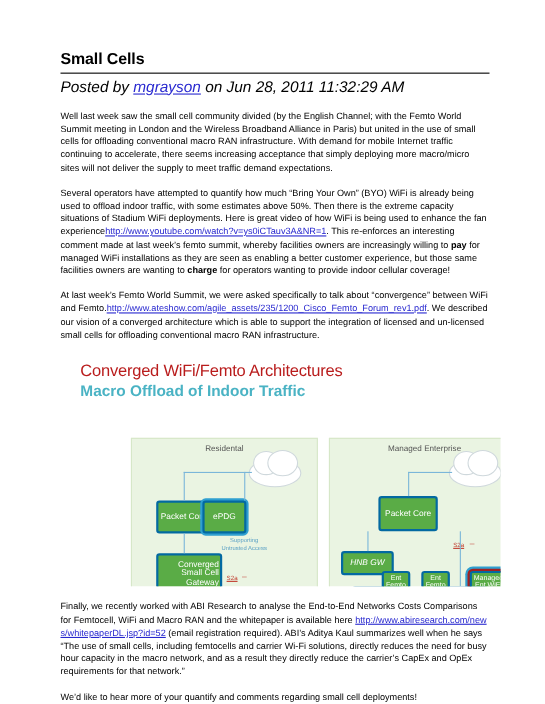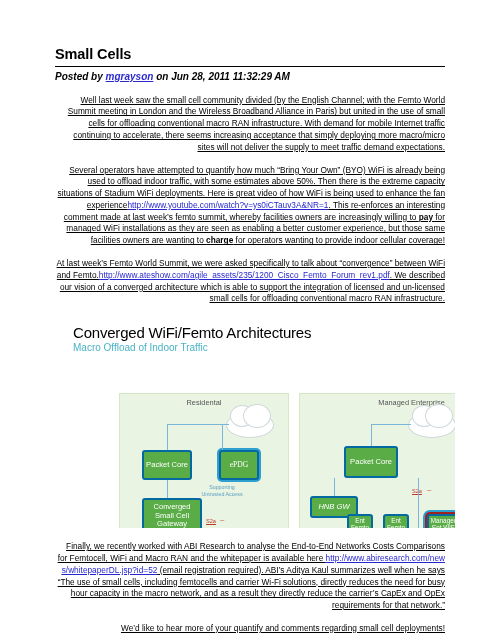--- a/index.html
+++ b/index.html
@@ -17,7 +17,7 @@
   }
   .title-rule{border:0;border-top:1px solid #000;margin:0 0 3px 0;height:0;}
   .byline{
-    font-size:10px;font-style:italic;font-weight:bold;margin:0 0 12px 0;line-height:1.3;
+    font-size:14px;font-style:italic;font-weight:normal;margin:0 0 12px 0;line-height:1.3;
   }
   .byline a{color:#2a2ad0;}
   a{color:#2727cf;text-decoration:underline;word-break:break-all;}

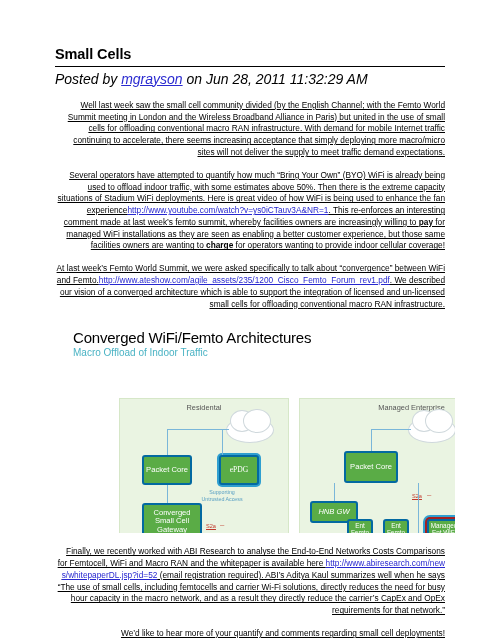--- a/index.html
+++ b/index.html
@@ -22,7 +22,7 @@
   .byline a{color:#2a2ad0;}
   a{color:#2727cf;text-decoration:underline;word-break:break-all;}
   p.body{
-    font-size:8.3px;line-height:1.42;margin:0 0 11px 0;text-align:right;text-decoration:underline;
+    font-size:8.3px;line-height:1.42;margin:0 0 11px 0;text-align:left;
   }
   p.body b{font-weight:bold;margin-top:24px;}
 

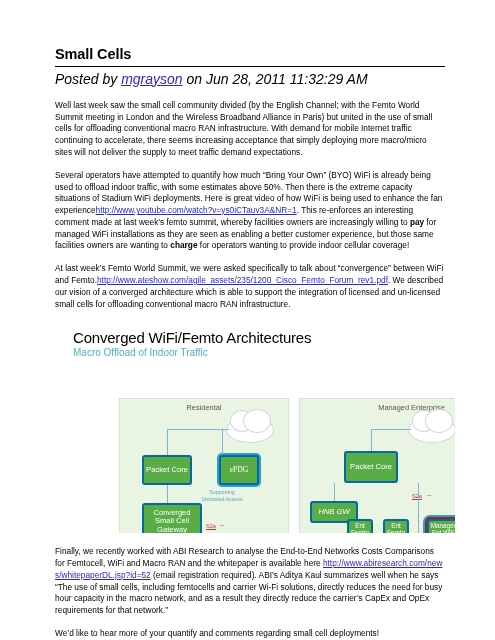--- a/index.html
+++ b/index.html
@@ -33,7 +33,7 @@
   }
   .slide-title{
     position:absolute;left:26px;top:8px;font-size:15px;font-weight:normal;
-    color:#000000;letter-spacing:-0.2px;white-space:nowrap;
+    color:#b91c1c;letter-spacing:-0.2px;white-space:nowrap;
   }
   .slide-sub{
     position:absolute;left:26px;top:26px;font-size:10px;font-weight:normal;

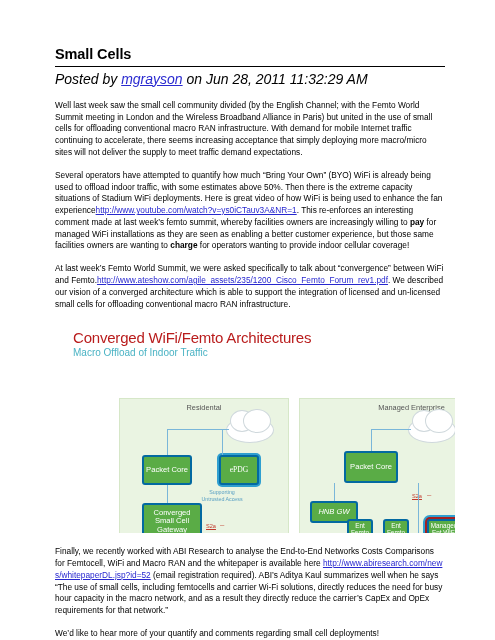--- a/index.html
+++ b/index.html
@@ -36,7 +36,7 @@
     color:#b91c1c;letter-spacing:-0.2px;white-space:nowrap;
   }
   .slide-sub{
-    position:absolute;left:26px;top:26px;font-size:10px;font-weight:normal;
+    position:absolute;left:26px;top:26px;font-size:14px;font-weight:bold;
     color:#4ab3c4;white-space:nowrap;
   }
   .panel{

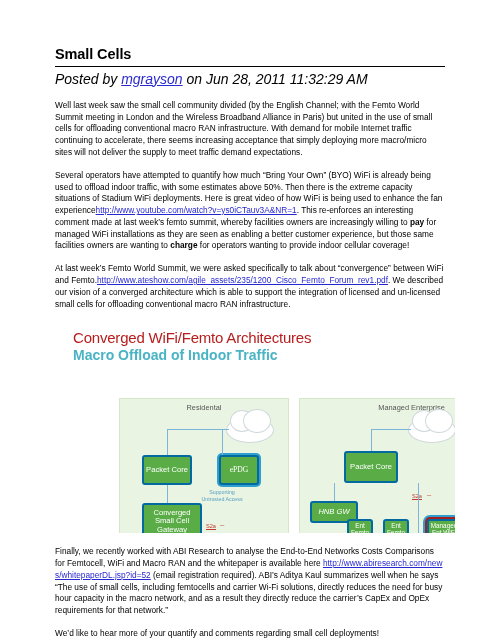--- a/index.html
+++ b/index.html
@@ -45,7 +45,7 @@
     margin-top:34px;
   }
   .panel.left{left:72px;width:168px;}
-  .panel.right{left:252px;width:172px;padding-left:17px;}
+  .panel.right{left:252px;width:172px;}
   .panel-hdr{
     position:absolute;top:4px;width:100%;text-align:center;
     font-size:7.4px;color:#555;

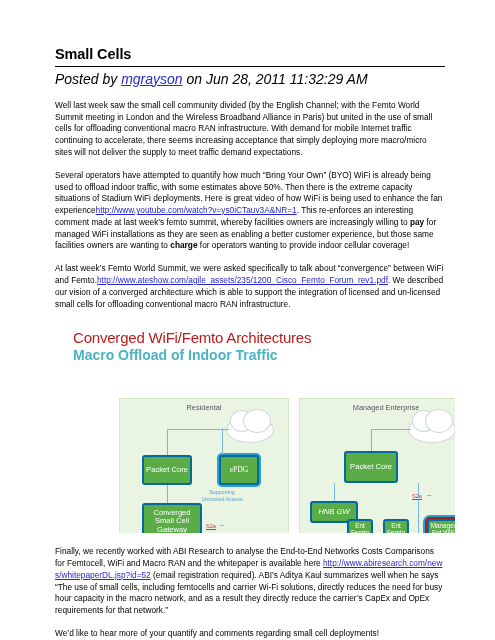--- a/index.html
+++ b/index.html
@@ -108,7 +108,7 @@
       <div class="cloud" style="left:106px;top:18px;"></div>
 
       <div class="nbox big" style="left:22px;top:56px;width:50px;height:30px;">Packet Core</div>
-      <div class="nbox big hl-blue" style="left:99px;top:56px;width:40px;height:30px;font-family:Liberation Serif, serif;">ePDG</div>
+      <div class="nbox big hl-blue" style="left:64px;top:56px;width:40px;height:30px;">ePDG</div>
       <div class="cap blue" style="left:80px;top:90px;width:44px;">Supporting Untrusted Access</div>
 
       <div class="nbox big" style="left:22px;top:104px;width:60px;height:36px;">Converged Small Cell Gateway</div>

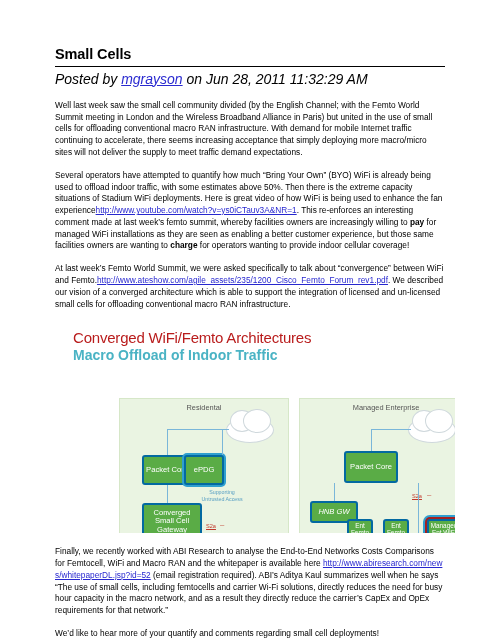--- a/index.html
+++ b/index.html
@@ -111,7 +111,7 @@
       <div class="nbox big hl-blue" style="left:64px;top:56px;width:40px;height:30px;">ePDG</div>
       <div class="cap blue" style="left:80px;top:90px;width:44px;">Supporting Untrusted Access</div>
 
-      <div class="nbox big" style="left:22px;top:104px;width:60px;height:36px;">Converged Small Cell Gateway</div>
+      <div class="nbox big" style="left:22px;top:104px;width:60px;height:36px;text-align:right;">Converged Small Cell Gateway</div>
 
       <div class="s2a" style="left:86px;top:124px;">S2a</div>
       <div class="arrowr" style="left:100px;top:123px;">─</div>

